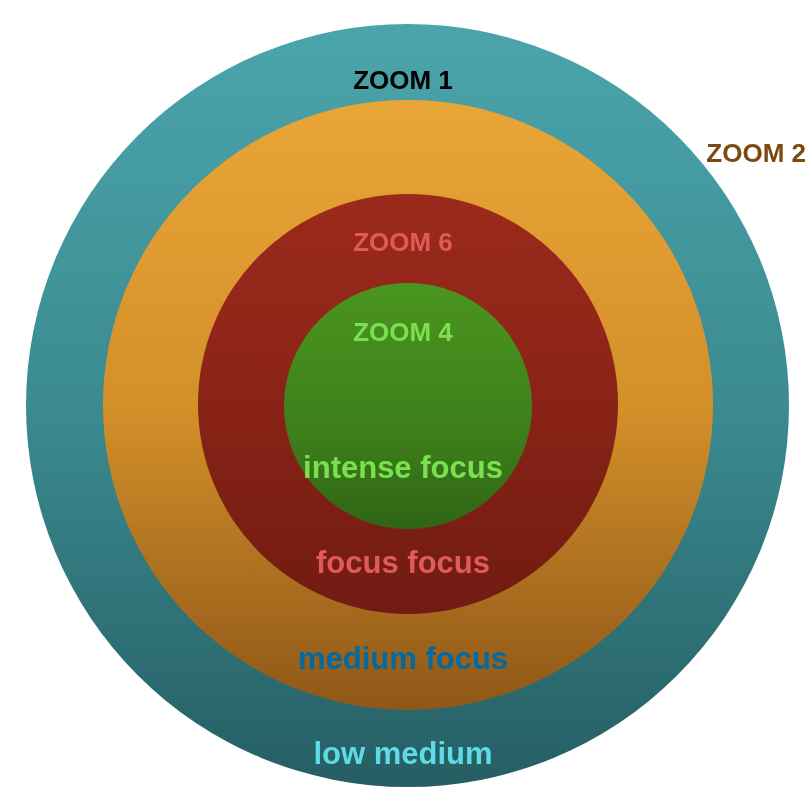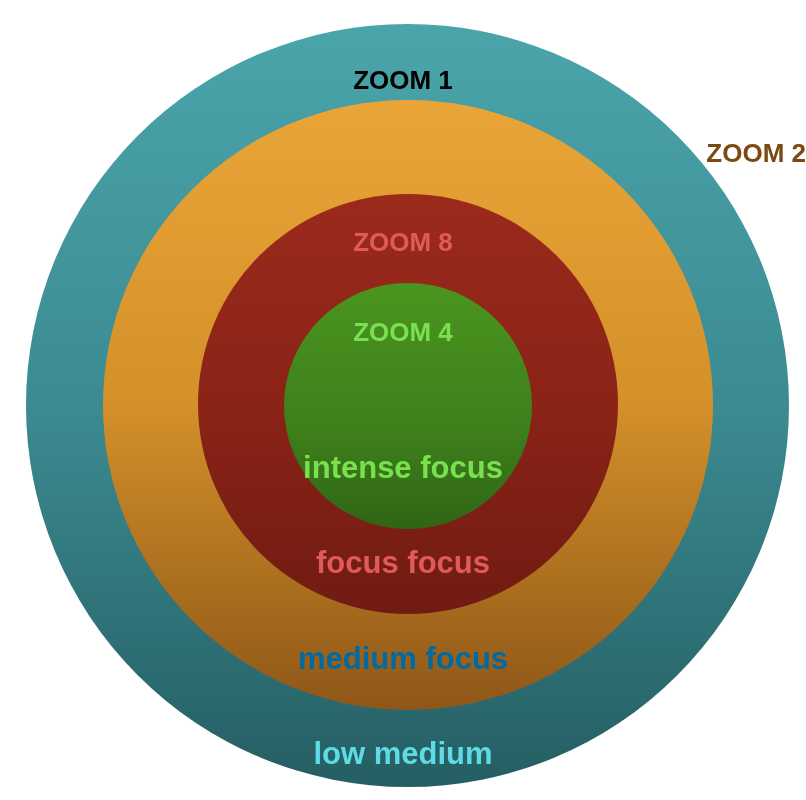--- a/index.html
+++ b/index.html
@@ -29,7 +29,7 @@
 
 <div class="lbl title" style="top:45px;color:#000000;margin-top:20px;">ZOOM 1</div>
 <div class="lbl title" style="top:138px;color:#7a4a10;text-align:right;">ZOOM 2</div>
-<div class="lbl title" style="top:227px;color:#e05a5a;">ZOOM 8</div>
+<div class="lbl title" style="top:227px;color:#e05a5a;">ZOOM 6</div>
 <div class="lbl title" style="top:317px;color:#79e050;">ZOOM 4</div>
 
 <div class="lbl sub" style="top:450px;color:#79e050;">intense focus</div>

